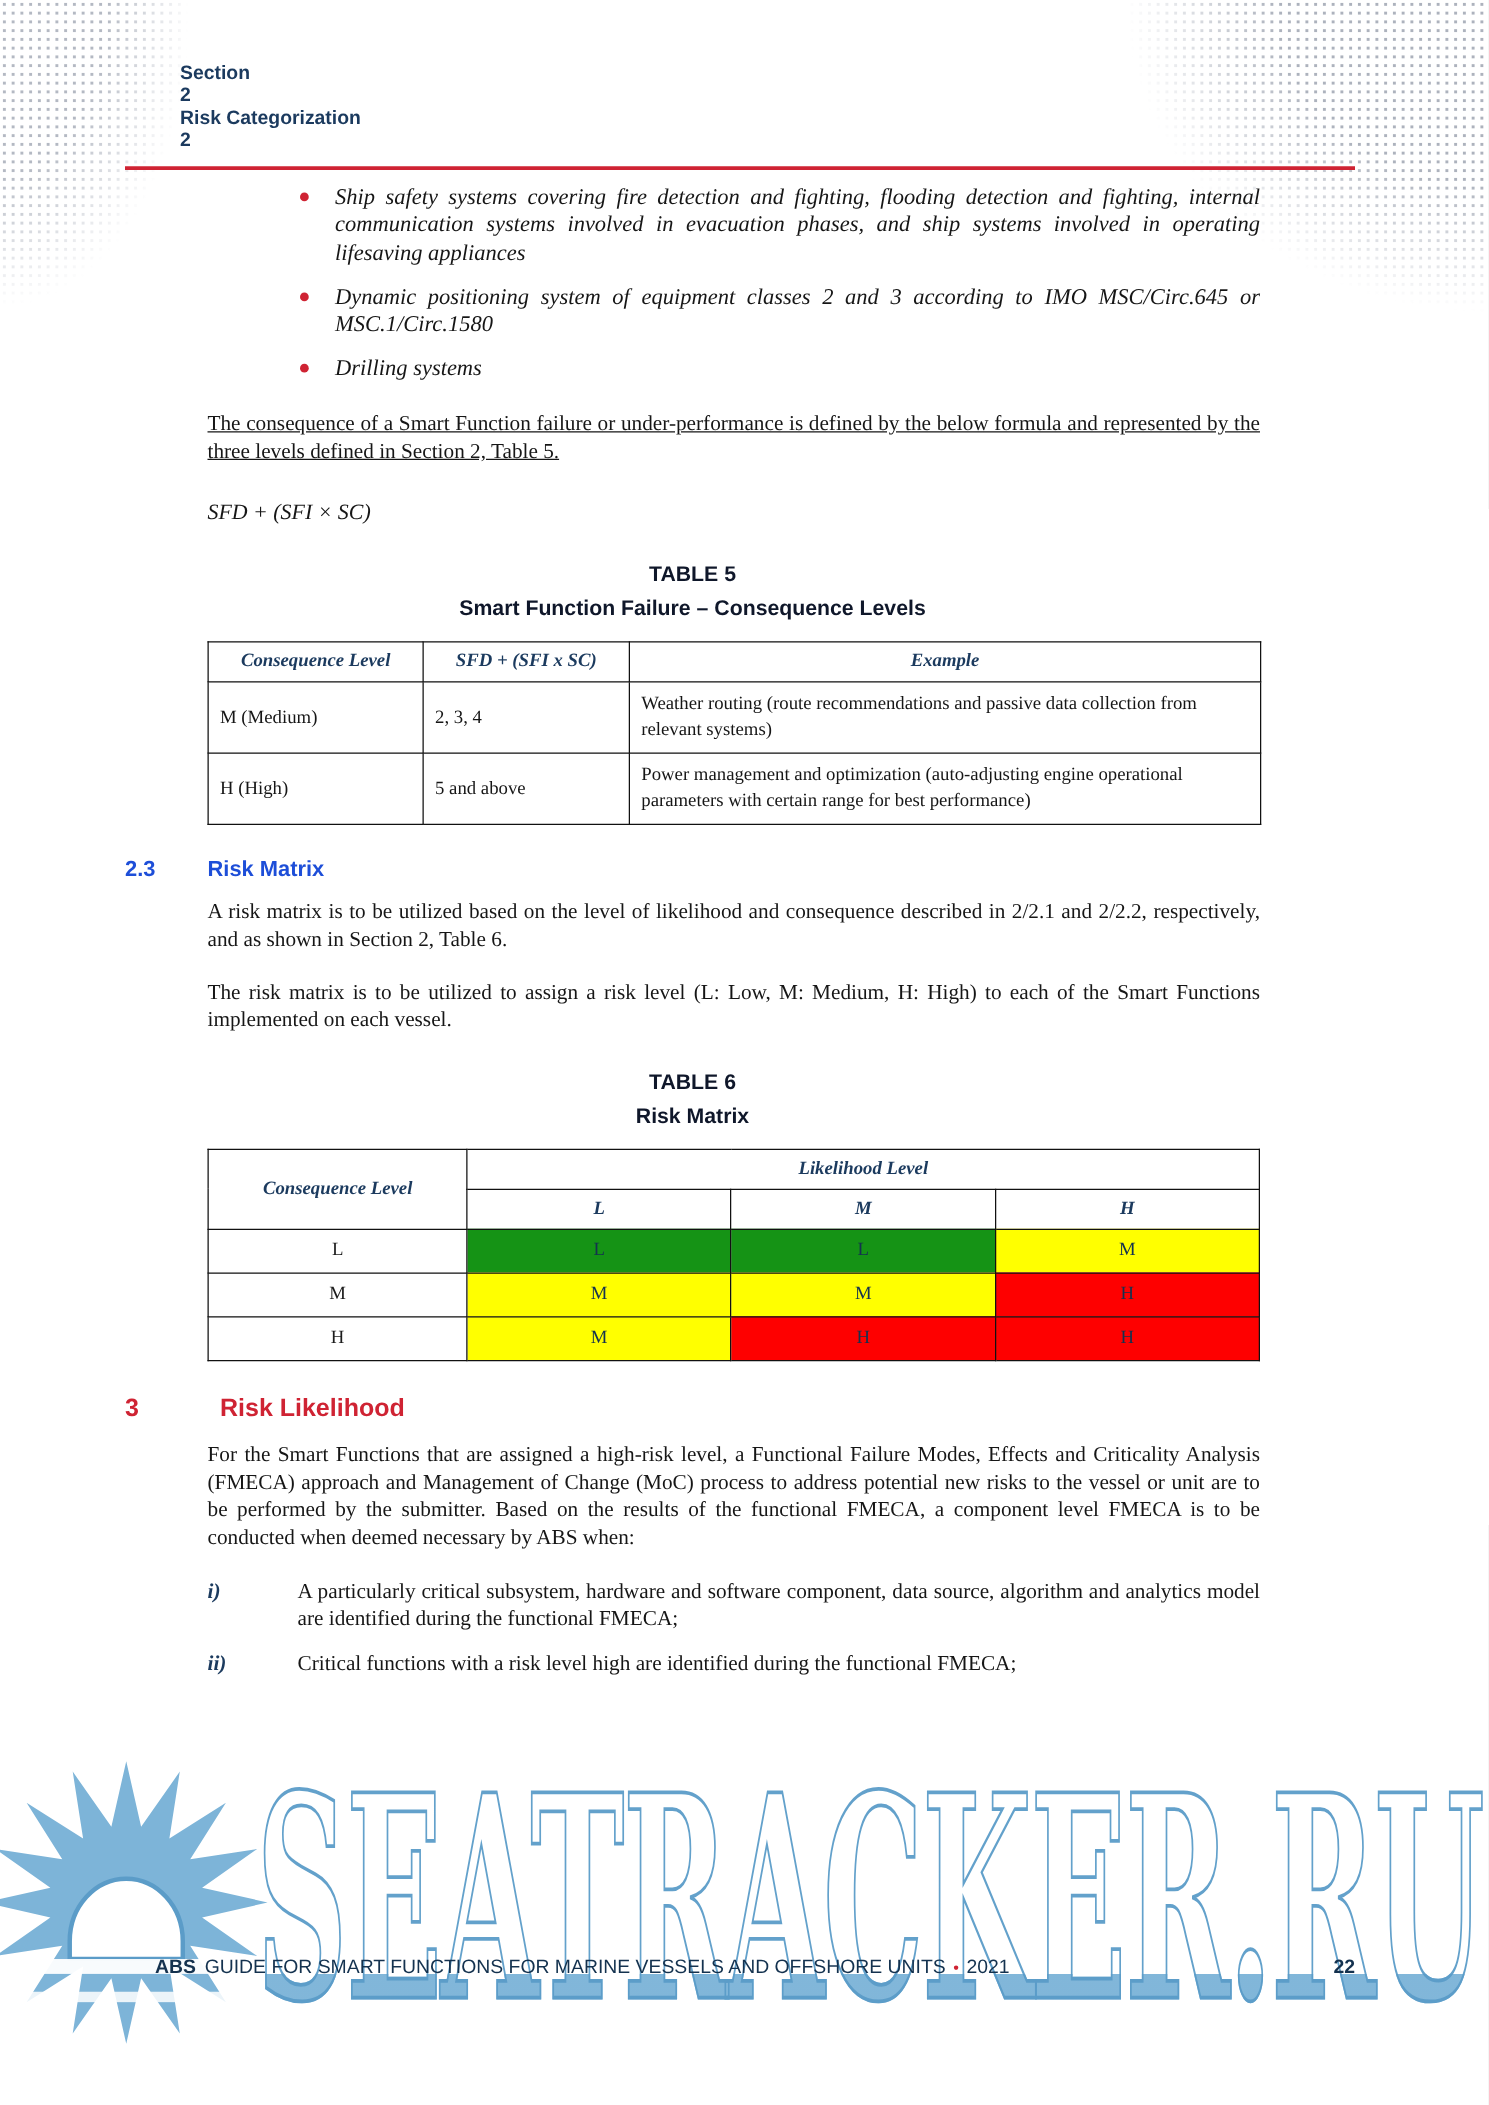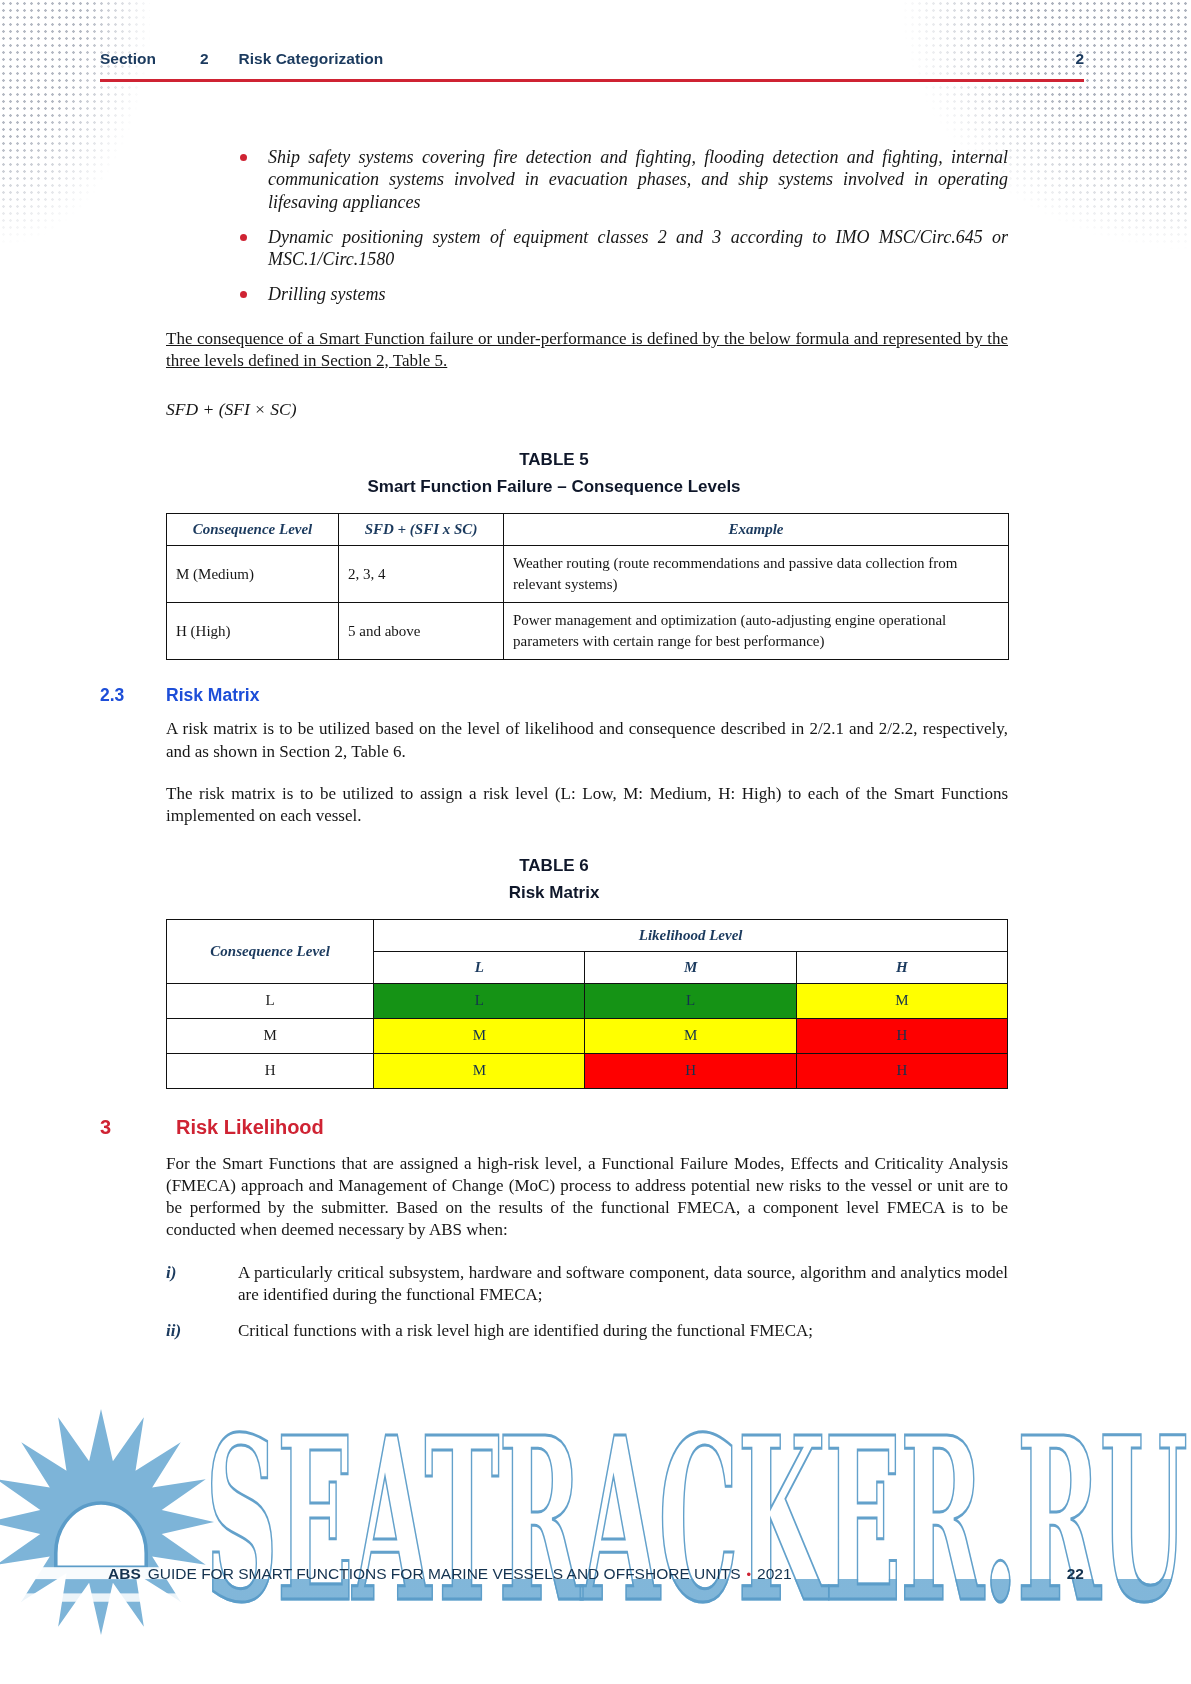--- a/index.html
+++ b/index.html
@@ -30,7 +30,7 @@
     position:absolute; top:50px; left:100px; right:107px; z-index:2;
     font-family:"Liberation Sans", sans-serif; font-weight:bold; font-size:15.5px;
     color:#1b3a5e; display:flex; align-items:baseline;
-    border-bottom:3px solid #cf2333; padding-bottom:11px;
+    border-bottom:3px solid #cf2333; padding-bottom:11px;flex-direction:column;
   }
   .hdr .sec-num { margin-left:44px; }
   .hdr .sec-title { margin-left:30px; }

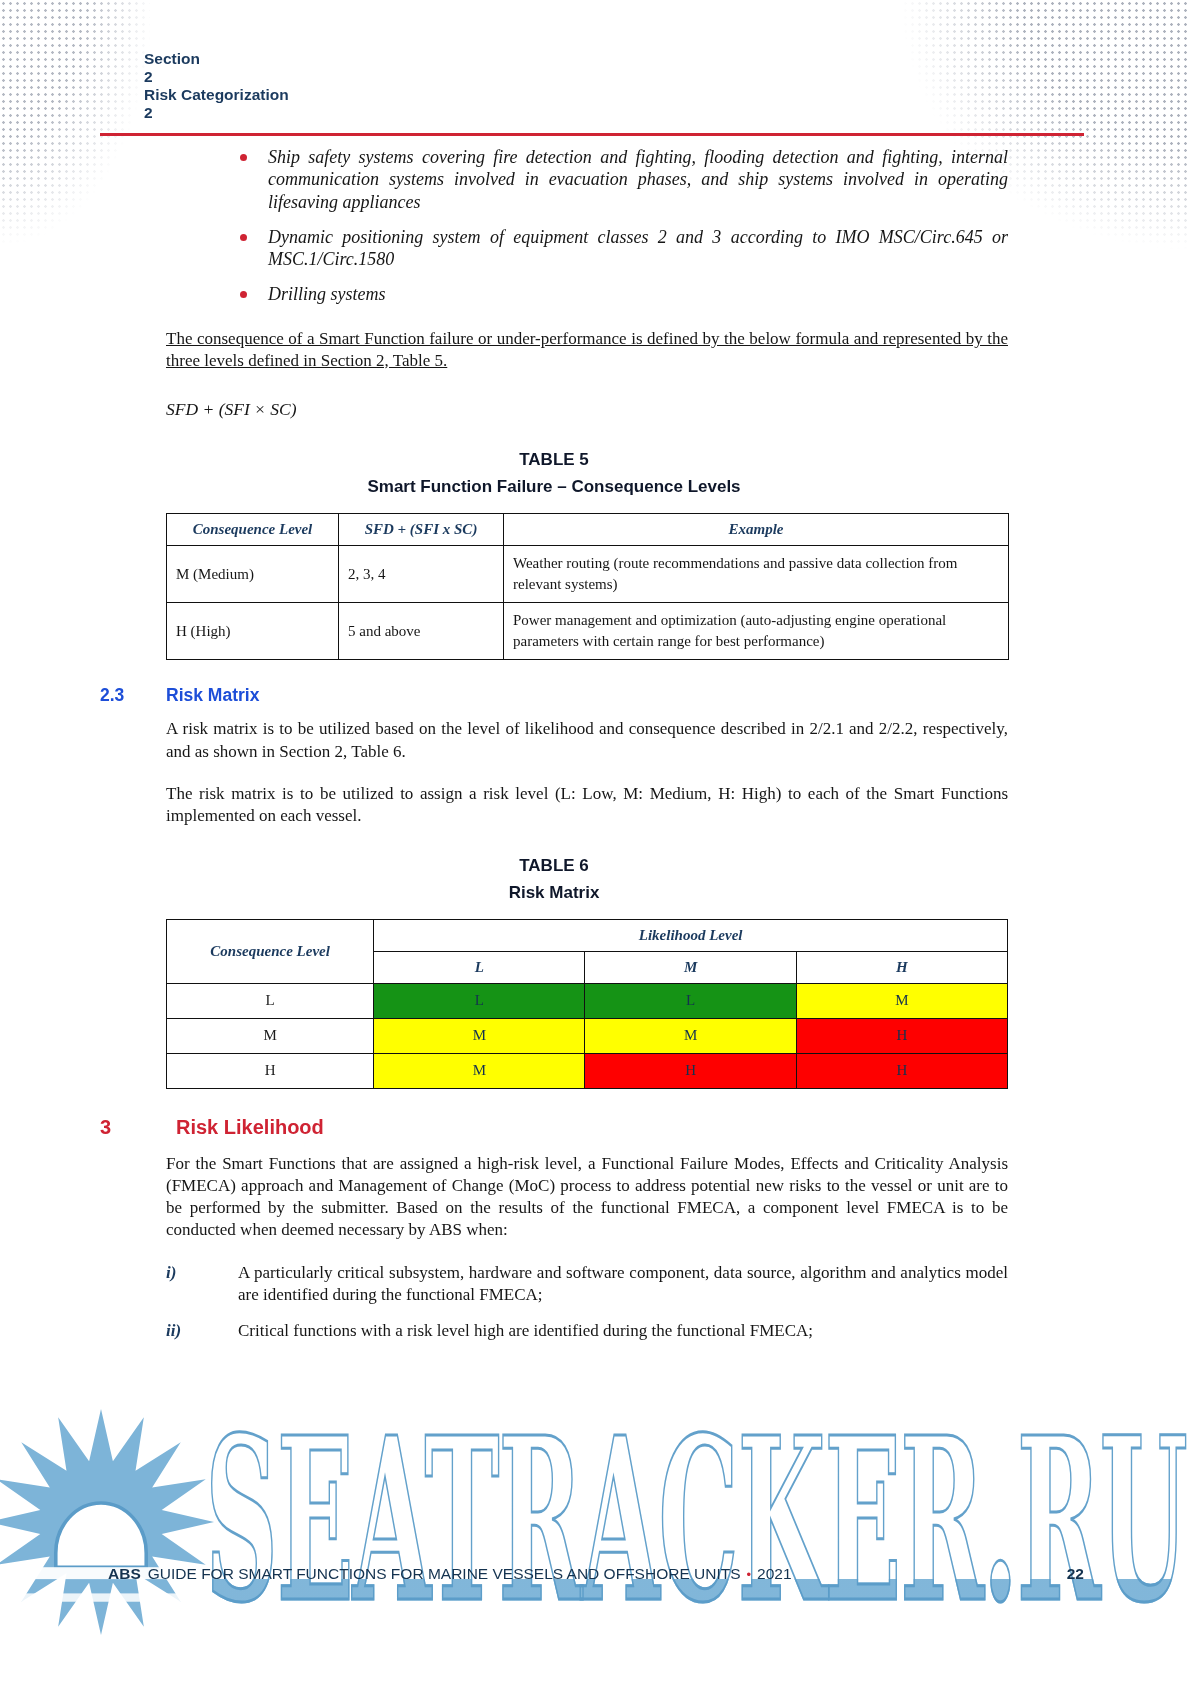--- a/index.html
+++ b/index.html
@@ -99,7 +99,7 @@
 
   
   .ftr {
-    position:absolute; top:1565px; left:108px; right:107px; z-index:5;
+    position:absolute; top:1565px; left:124px; right:107px; z-index:5;
     font-family:"Liberation Sans", sans-serif; font-size:15.5px; color:#14324f;
     display:flex; align-items:baseline;
   }

